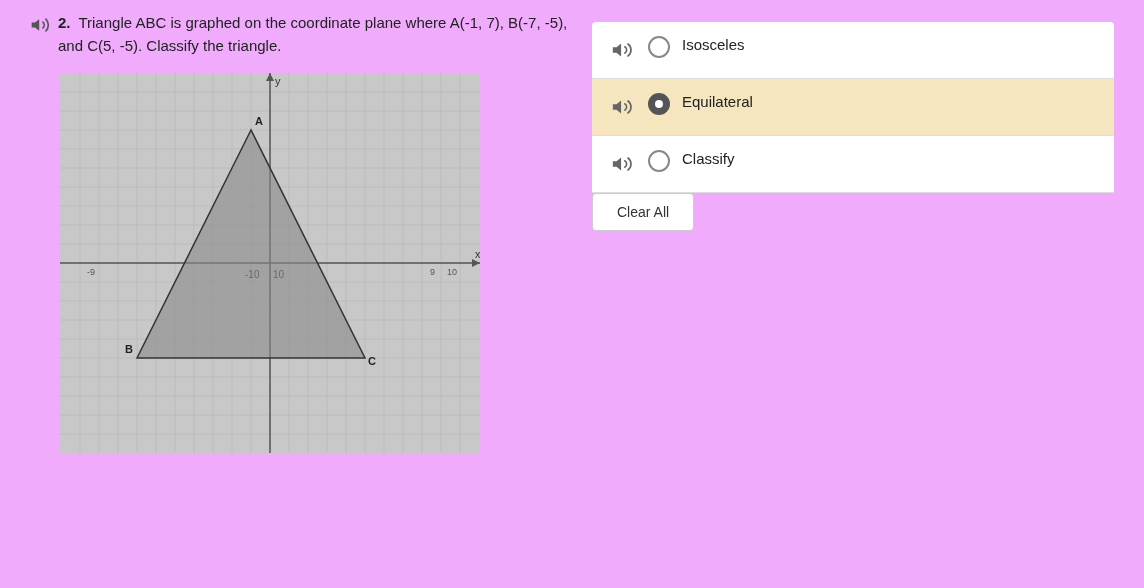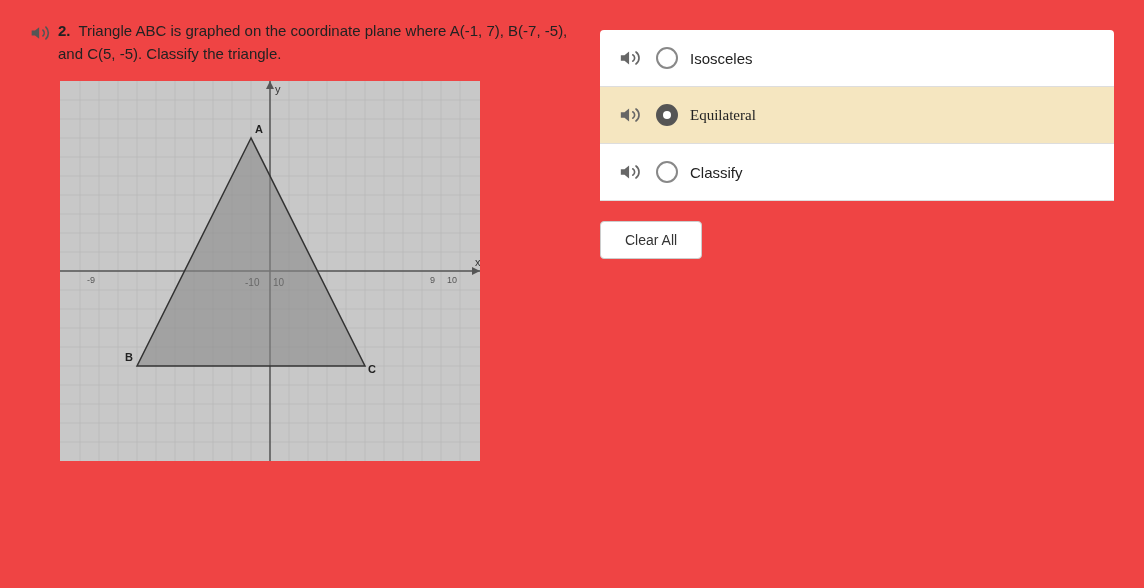--- a/index.html
+++ b/index.html
@@ -16,9 +16,9 @@
       display: flex;
       width: 100%;
       height: 100%;
-      background: #ef4444;
-      padding: 20px 30px;
-      gap: 30px;
+      background: #f0abfc;
+      padding: 12px 30px;
+      gap: 22px;
     }
     .left-panel {
       flex: 0 0 540px;

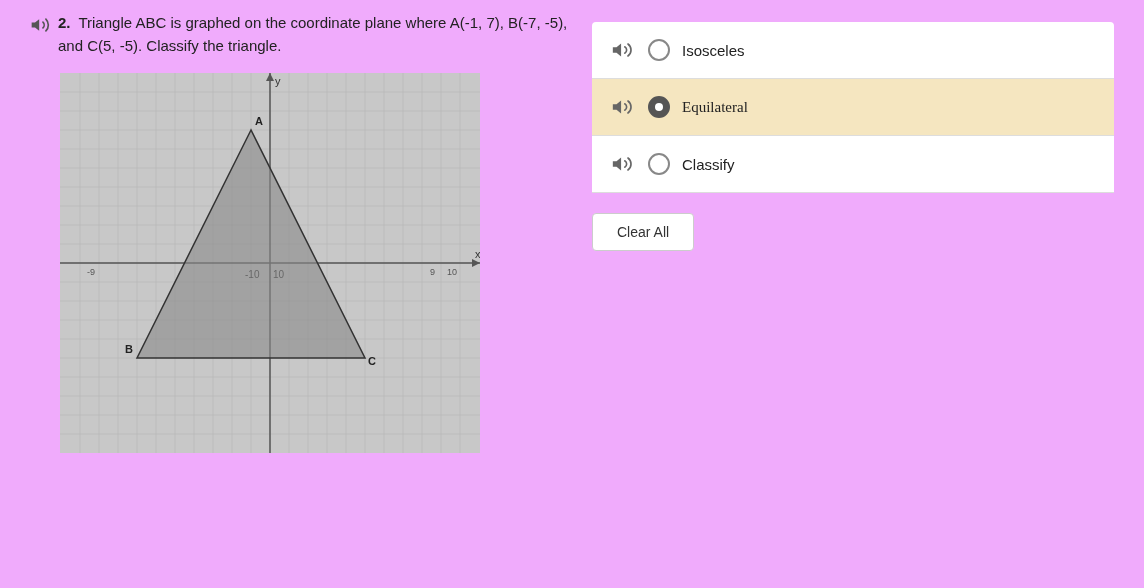--- a/index.html
+++ b/index.html
@@ -74,7 +74,7 @@
     }
     .answer-option {
       display: flex;
-      align-items: center;
+      align-items: flex-start;
       gap: 12px;
       padding: 14px 16px;
       border-bottom: 1px solid #ddd;

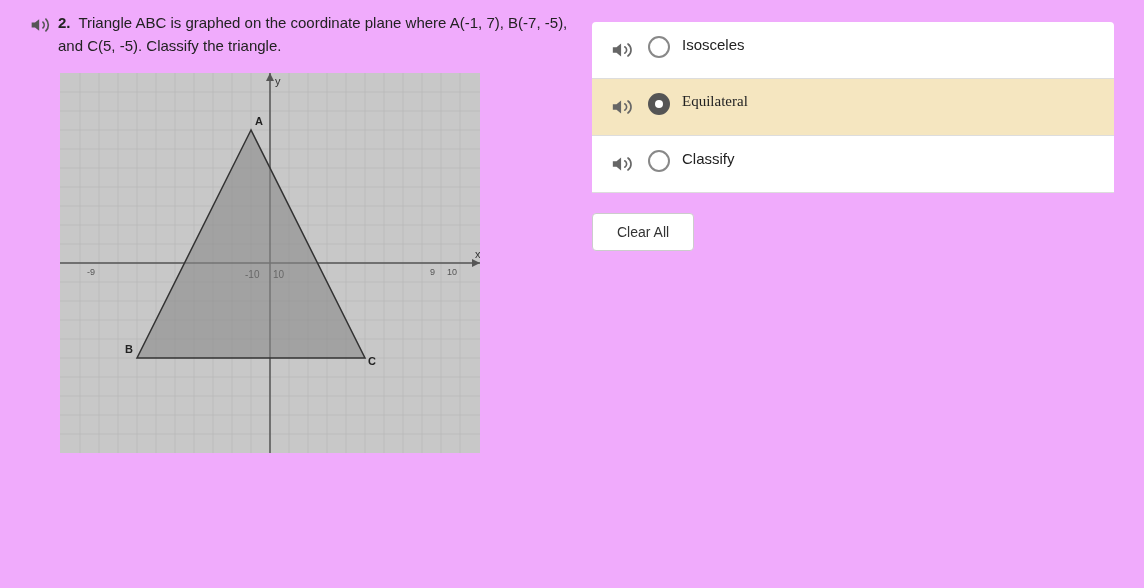--- a/index.html
+++ b/index.html
@@ -83,7 +83,6 @@
     }
     .answer-option.selected {
       background: #f5e6c0;
-      font-family: Liberation Serif, serif;
     }
     .answer-option:first-child {
       border-top-left-radius: 4px;

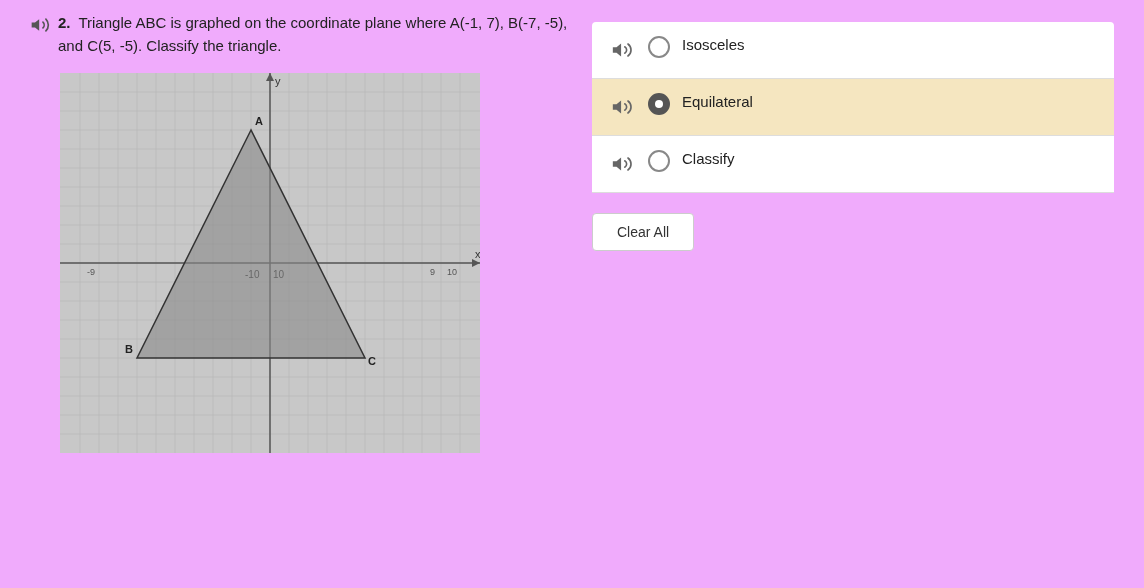--- a/index.html
+++ b/index.html
@@ -126,7 +126,6 @@
       display: inline-flex;
       align-items: center;
       justify-content: center;
-      margin-top: 20px;
       padding: 10px 24px;
       background: white;
       border: 1px solid #ccc;

